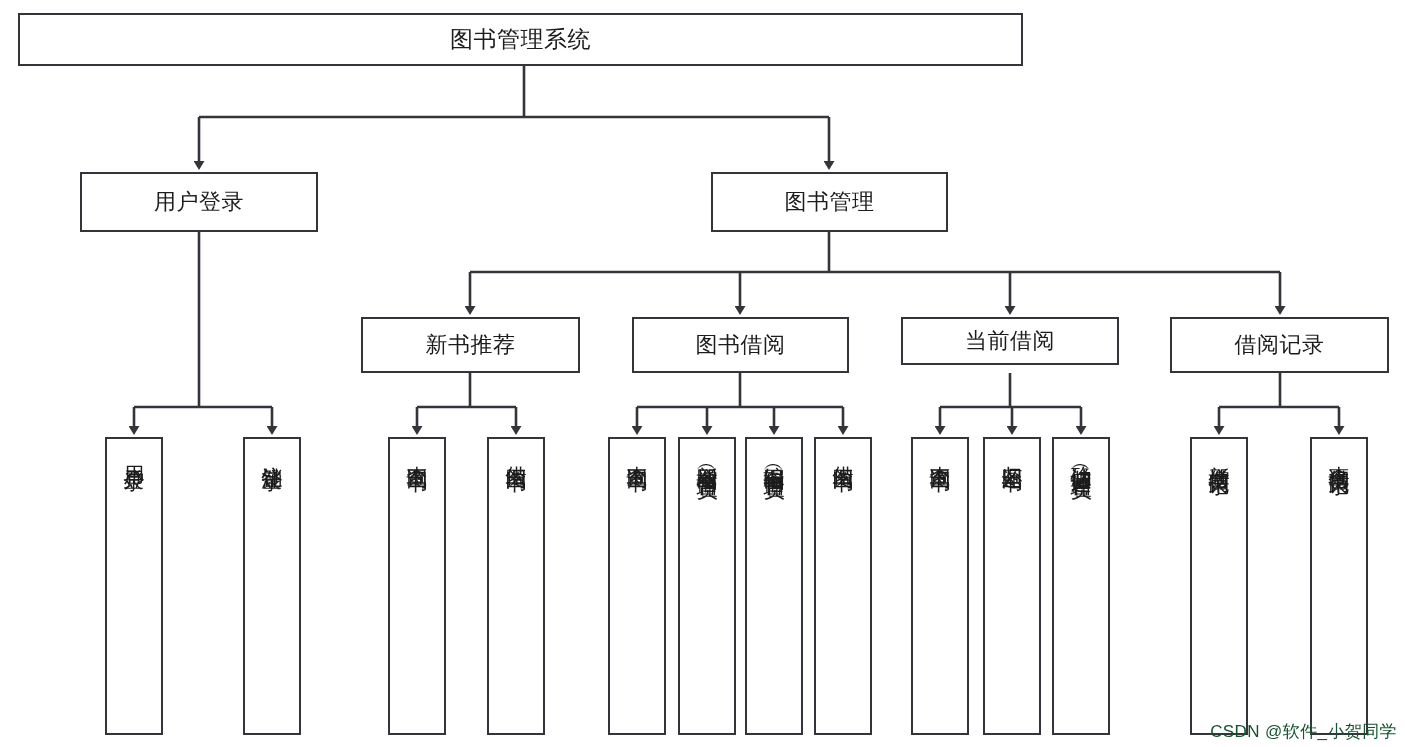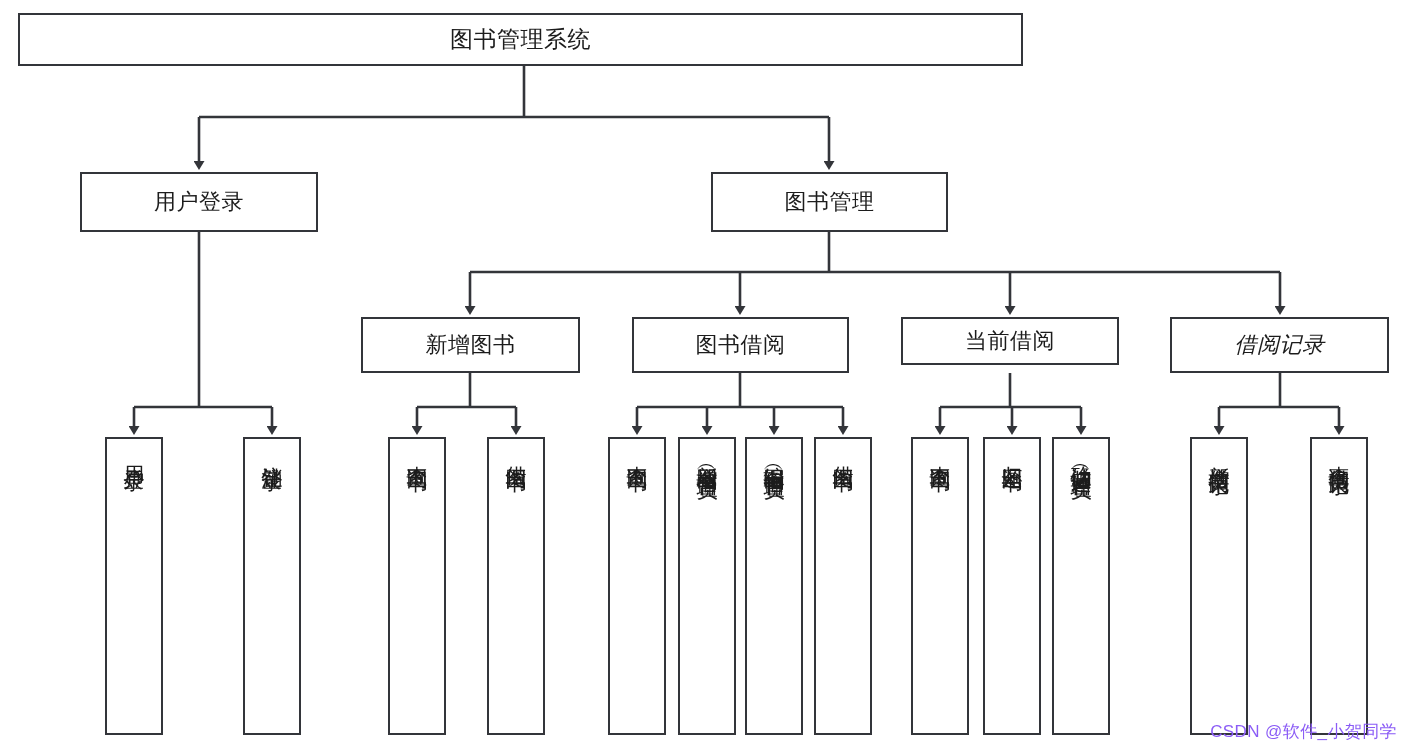--- a/index.html
+++ b/index.html
@@ -126,7 +126,7 @@
     </div>
   <div id="level3-layer">
       <div class="node branch" style="left: 361px; top: 317px; width: 219px; height: 56px;">
-        <span class="label">新增图书</span>
+        <span class="label">新书推荐</span>
       </div>
       <div class="node branch" style="left: 632px; top: 317px; width: 217px; height: 56px; align-items: center;">
         <span class="label">图书借阅</span>

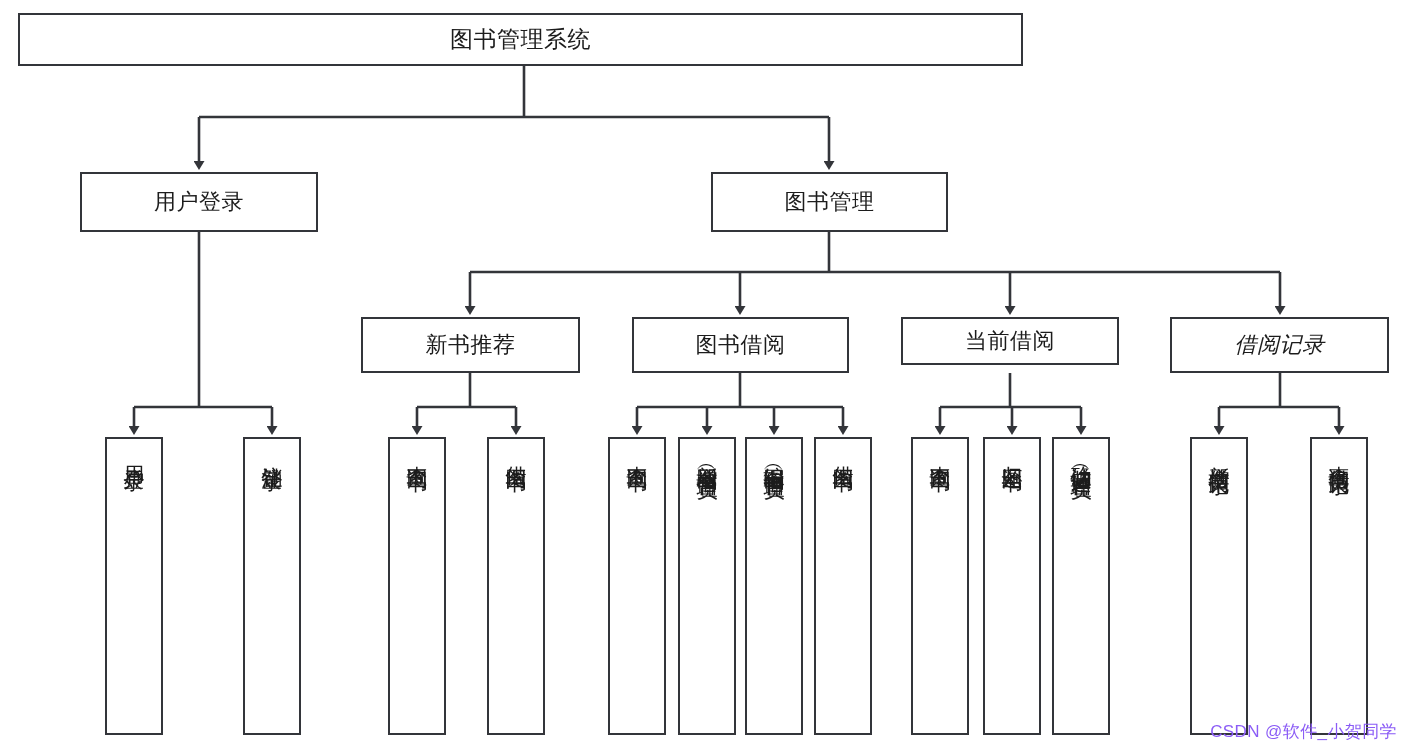--- a/index.html
+++ b/index.html
@@ -134,7 +134,7 @@
       <div class="node branch" style="left: 901px; top: 317px; width: 218px; height: 48px;">
         <span class="label">当前借阅</span>
       </div>
-      <div class="node branch" style="left: 1170px; top: 317px; width: 219px; height: 56px; font-style: italic;">
+      <div class="node branch" style="left: 1170px; top: 317px; width: 219px; height: 56px;">
         <span class="label">借阅记录</span>
       </div>
     </div>

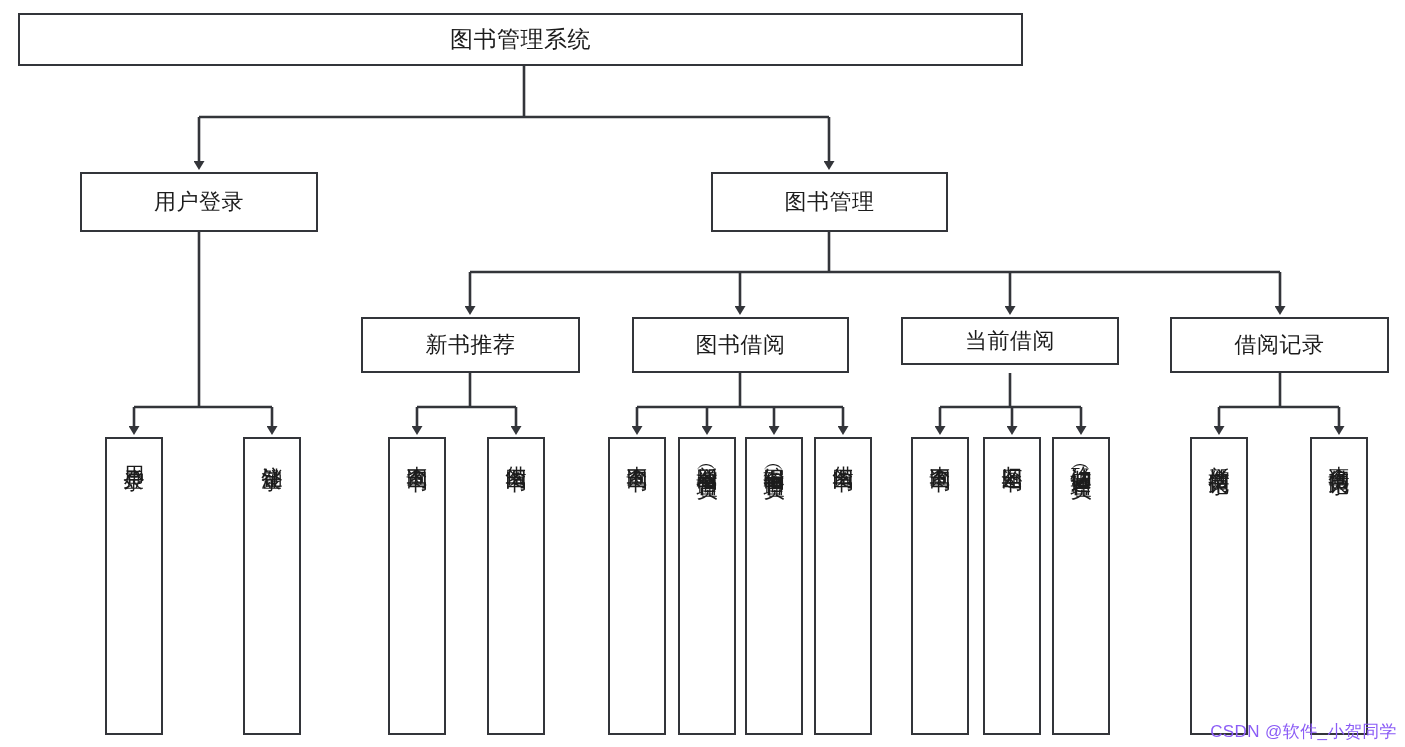--- a/index.html
+++ b/index.html
@@ -58,7 +58,7 @@
     right:8px;
     bottom:4px;
     font-size:17px;
-    color:#8b5cf6;
+    color:#14532d;
     letter-spacing:.4px;
     z-index:5;
     white-space:nowrap;

